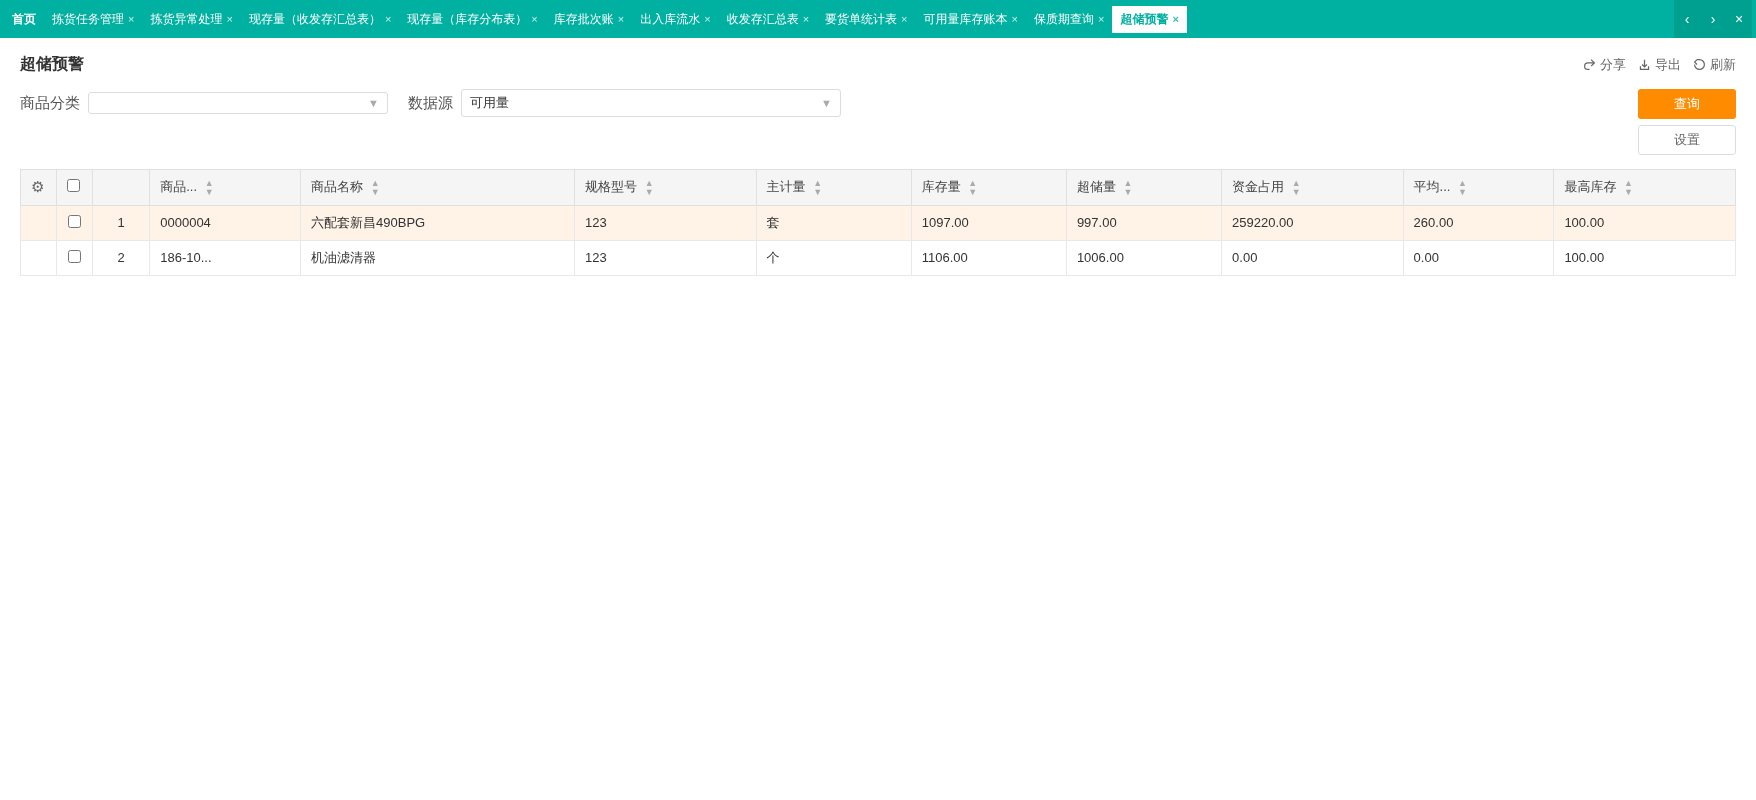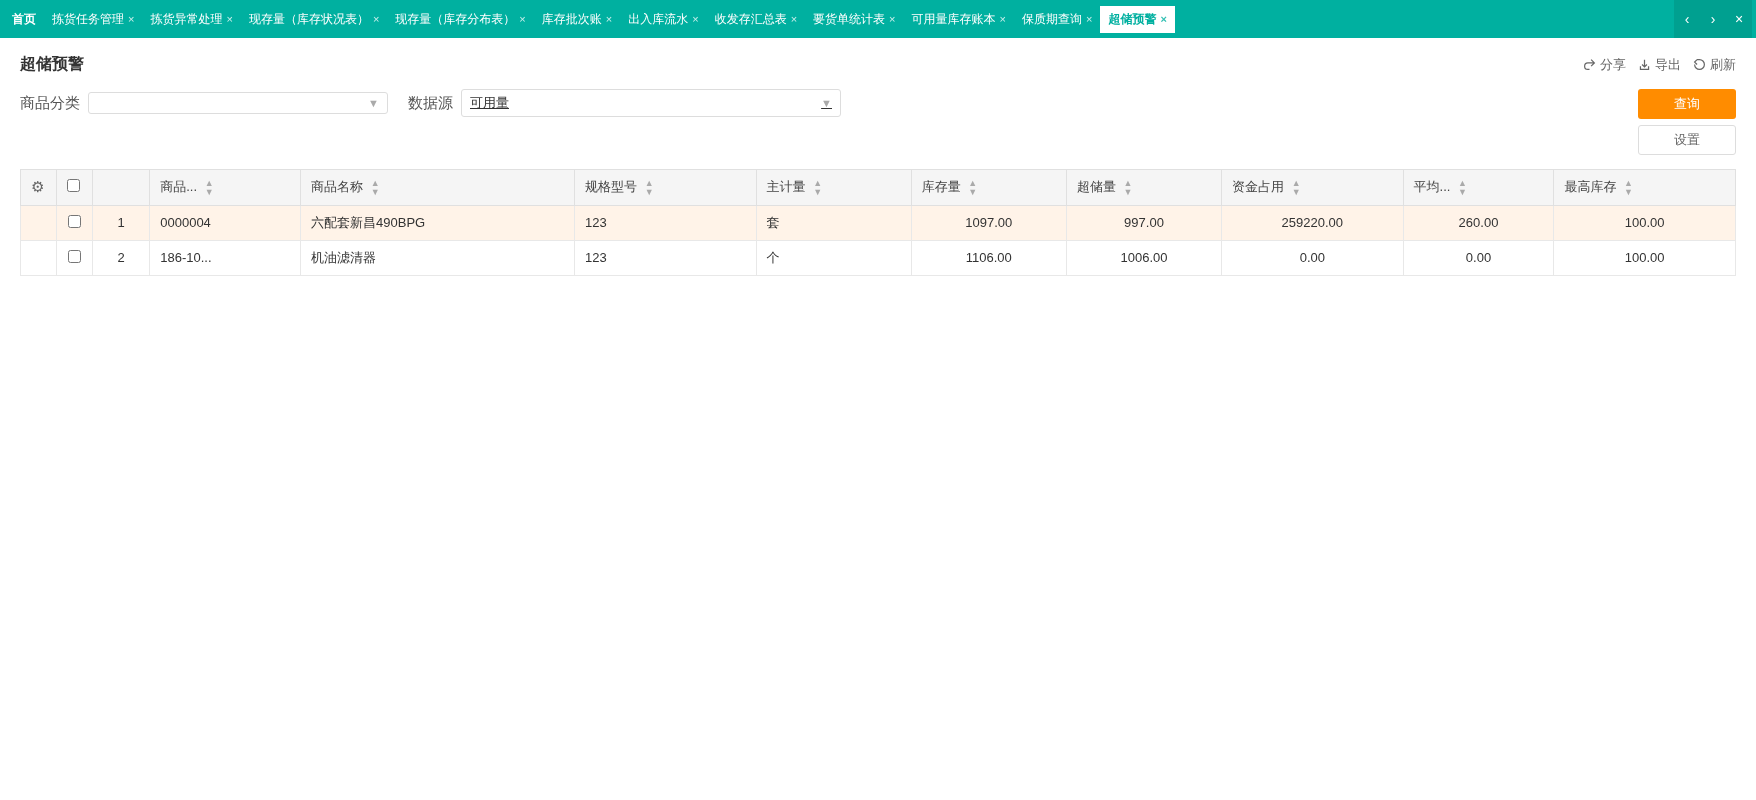--- a/index.html
+++ b/index.html
@@ -228,7 +228,7 @@
   </div>
 
   <div class="nav-item">
-    <span>现存量（库存状况表）</span>
+    <span>现存量（收发存汇总表）</span>
     <span class="nav-close">×</span>
   </div>
 

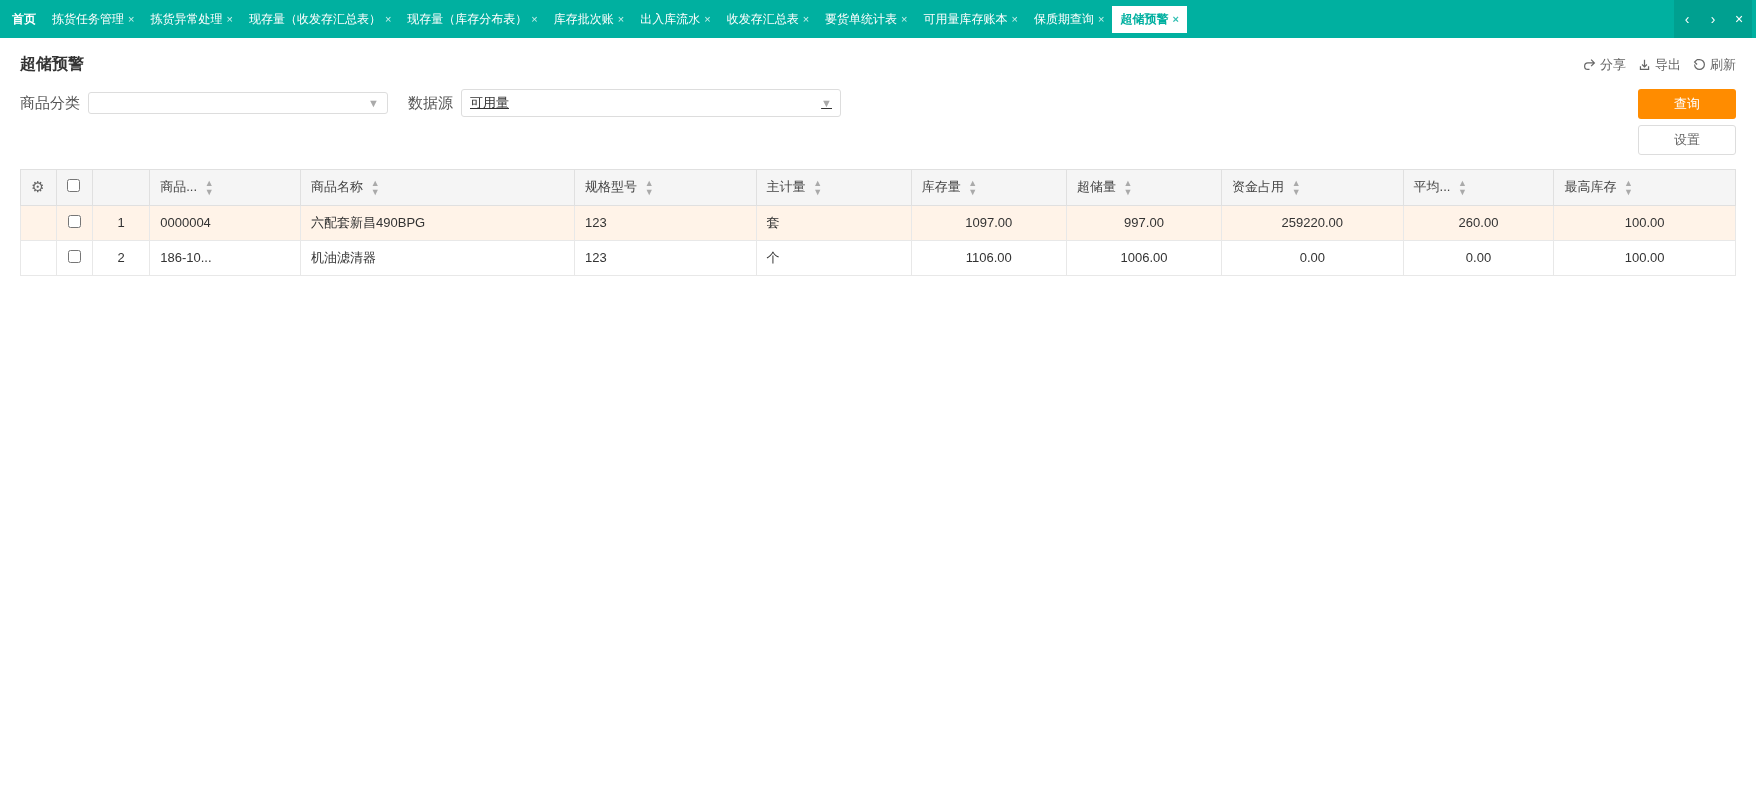--- a/index.html
+++ b/index.html
@@ -108,7 +108,7 @@
       font-size: 11px;
       margin-left: 8px;
     }
-    .filter-select-wide { min-width: 360px; text-decoration: underline; }
+    .filter-select-wide { min-width: 360px; }
 
     
     .action-buttons {

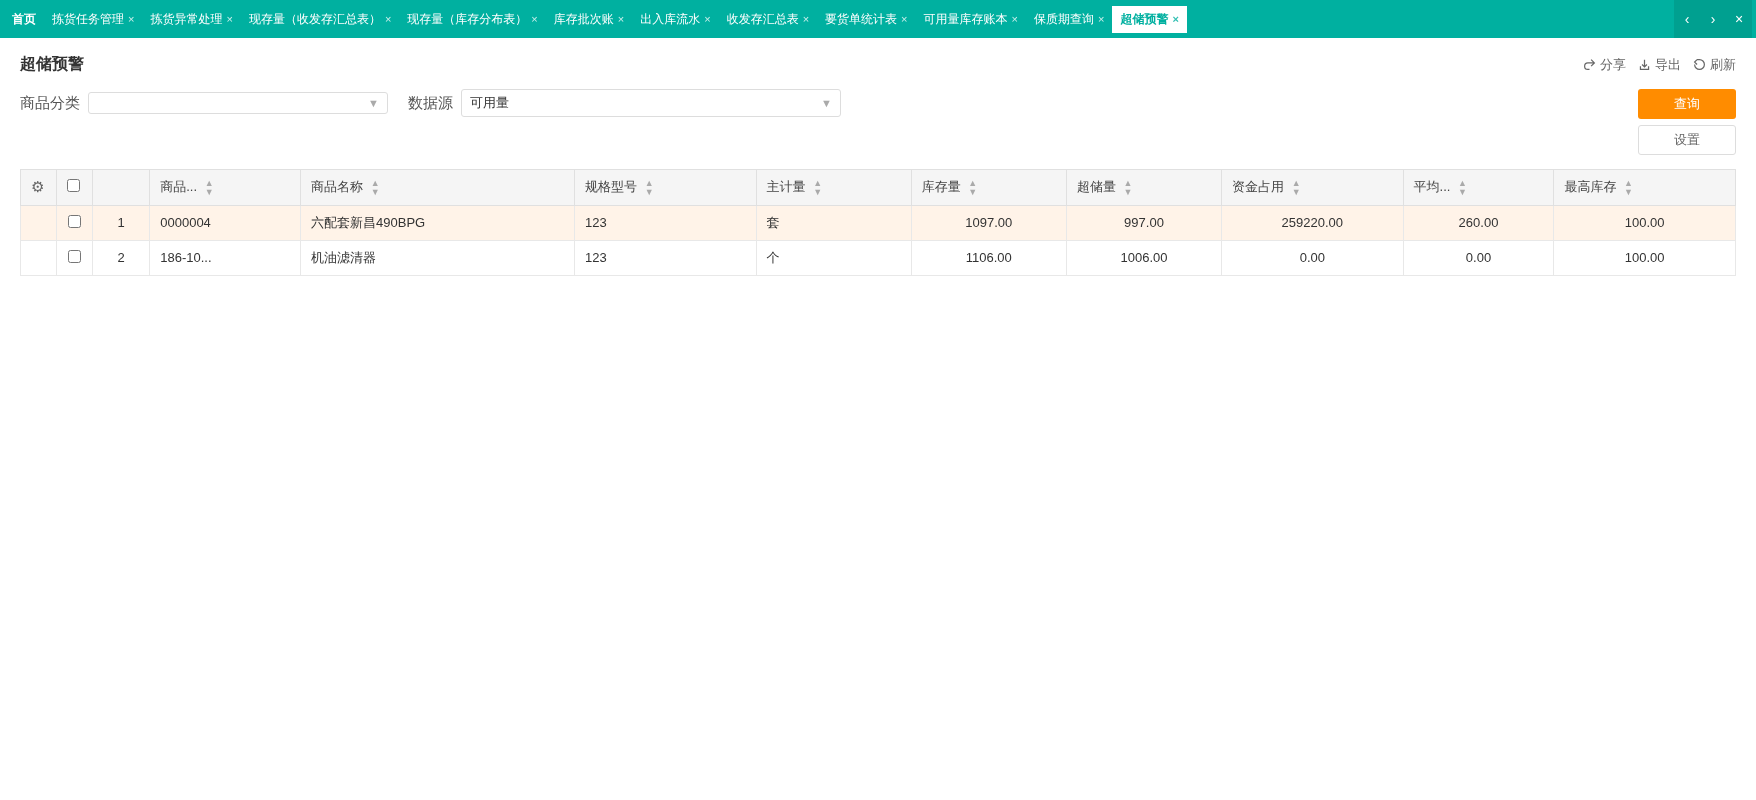--- a/index.html
+++ b/index.html
@@ -181,7 +181,7 @@
     }
     .th-checkbox { width: 36px; text-align: center; }
     .td-center { text-align: center; }
-    .td-num { text-align: center; margin-top: 16px; }
+    .td-num { text-align: left; margin-top: 16px; }
 
     
     .row-num { text-align: center; color: #888; }

